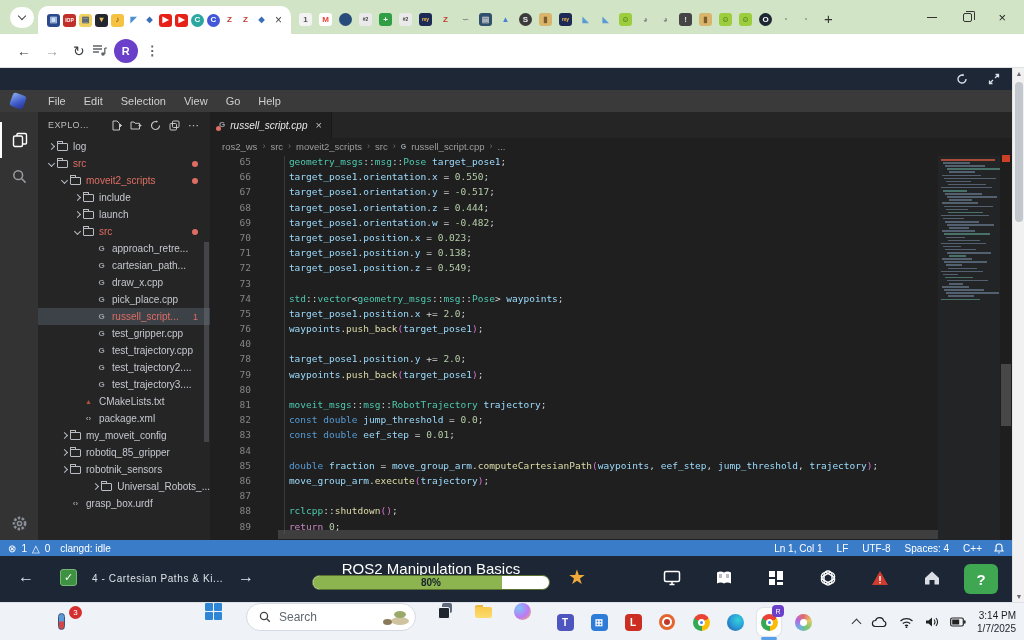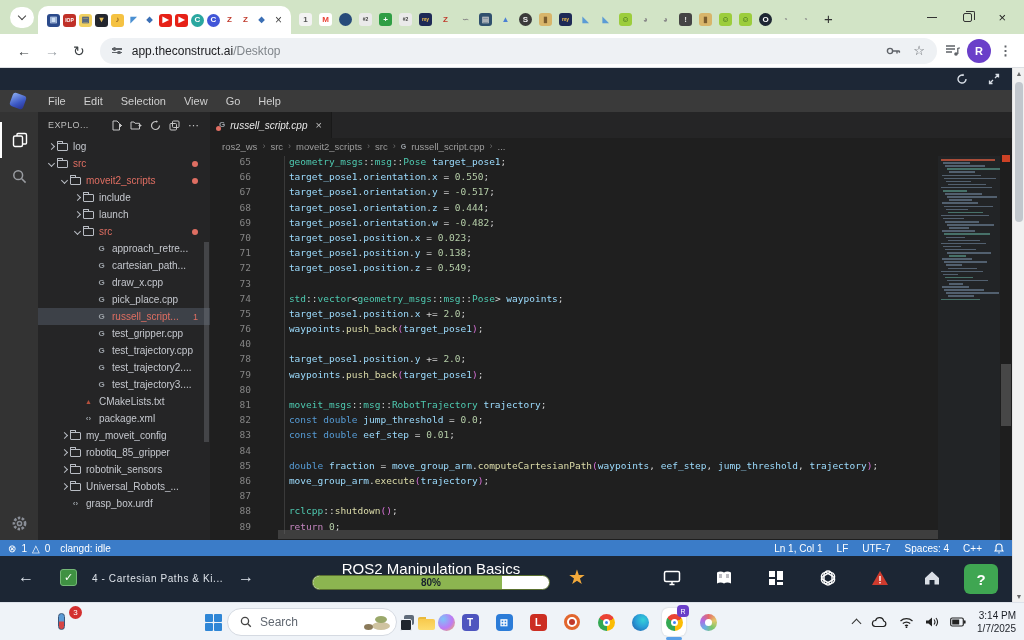--- a/index.html
+++ b/index.html
@@ -228,21 +228,6 @@
   <span class="nav-ic">←</span>
   <span class="nav-ic dim">→</span>
   <span class="nav-ic">↻</span>
-  <div id="omnibox">
-    <span class="tune">
-        <i></i>
-        <i></i>
-      </span>
-    <span class="url-host">app.theconstruct.ai</span>
-    <span class="url-path">/Desktop</span>
-    <span class="omni-right">
-      <svg width="15" height="10" viewBox="0 0 15 10">
-          <circle cx="4" cy="5" r="2.6" fill="none" stroke="#5f6368" stroke-width="1.4"></circle>
-          <path d="M6.6 5h7M11 5v2.4M13.4 5v1.8" stroke="#5f6368" stroke-width="1.4" fill="none"></path>
-        </svg>
-      <span style="font-size:13px">☆</span>
-    </span>
-  </div>
   <svg width="16" height="13" viewBox="0 0 16 13">
       <path d="M1 2h9M1 5h9M1 8h6" stroke="#5f6368" stroke-width="1.5"></path>
       <circle cx="11" cy="10" r="1.8" fill="#5f6368"></circle>

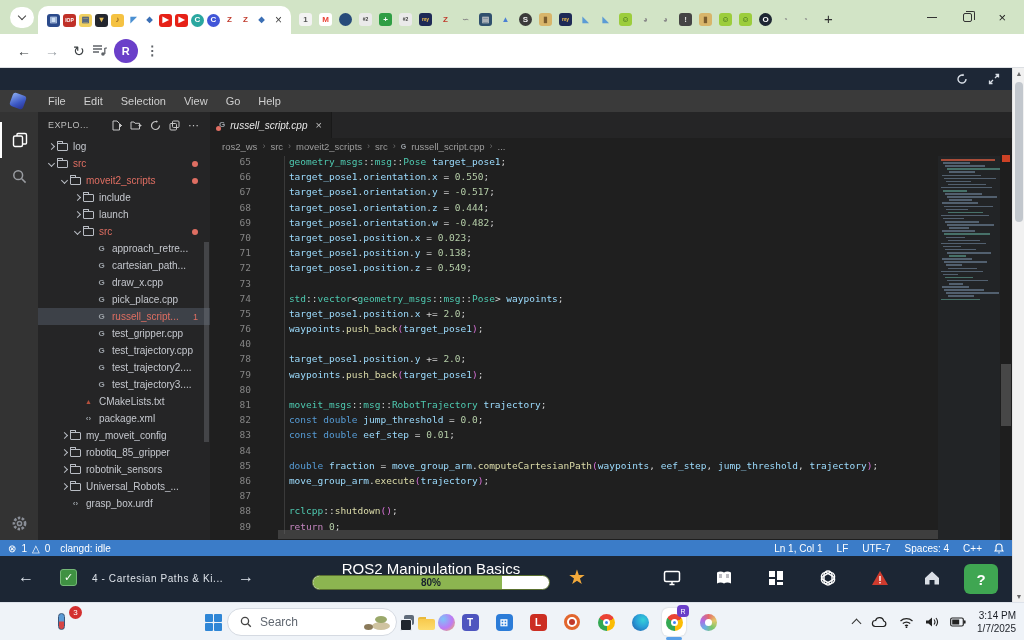--- a/index.html
+++ b/index.html
@@ -428,7 +428,7 @@
           <span class="fold"></span>
           <span class="lbl">robotnik_sensors</span>
         </div>
-        <div class="trow" style="padding-left: 21px;">
+        <div class="trow" style="padding-left: 21px; justify-content: flex-end;">
           <span class="chev-wrap">
             <i class="chev closed"></i>
           </span>

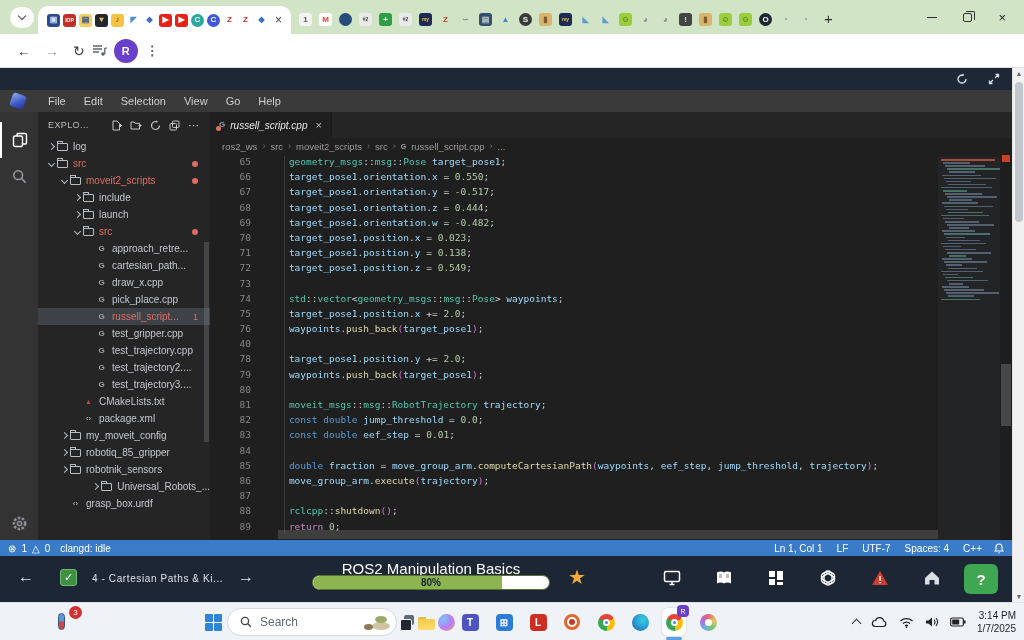--- a/index.html
+++ b/index.html
@@ -563,7 +563,7 @@
   <span class="sb-right" id="sb-right">
       <span>Ln 1, Col 1</span>
       <span>LF</span>
-      <span>UTF-7</span>
+      <span>UTF-8</span>
       <span>Spaces: 4</span>
       <span>C++</span>
     </span>

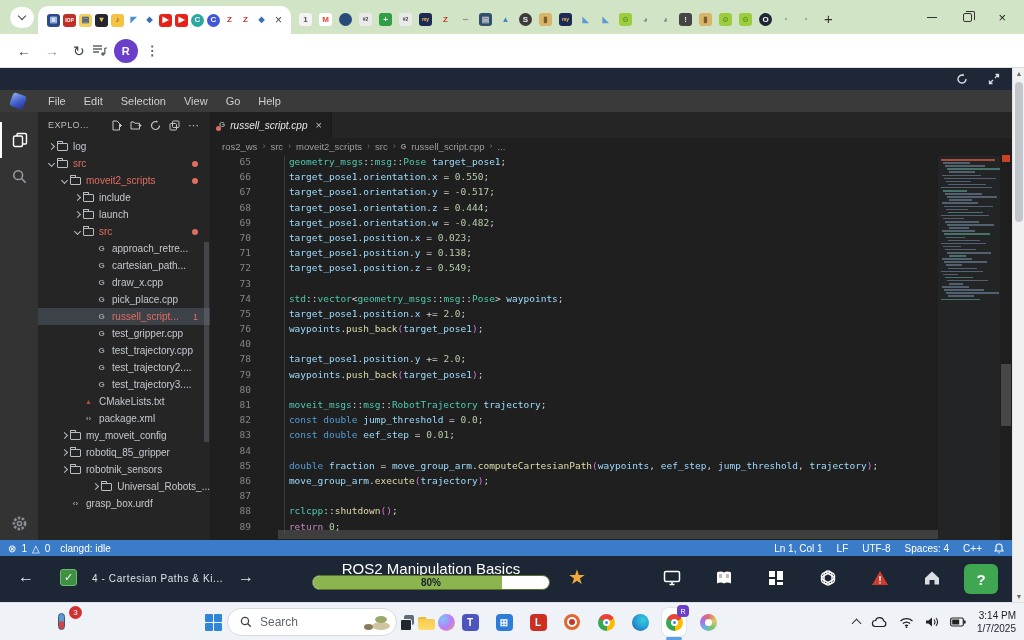--- a/index.html
+++ b/index.html
@@ -124,7 +124,7 @@
   #tb-widget{position:absolute;left:52px;top:7px;width:26px;height:24px}
   .thermo{position:absolute;left:6px;top:3px;width:7px;height:17px;border-radius:4px;background:linear-gradient(#5b9bd5 45%,#d64545 55%);border:1px solid #38557a}
   .tb-badge{position:absolute;right:-4px;top:-4px;min-width:13px;height:13px;border-radius:7px;background:#d32f2f;color:#fff;font-size:8px;display:flex;align-items:center;justify-content:center;padding:0 2px}
-  #tb-center{position:absolute;left:205px;top:0;height:38px;display:flex;align-items:center;gap:3px}
+  #tb-center{position:absolute;left:205px;top:0;height:38px;display:flex;gap:22px}
   .winlogo{width:17px;height:17px;display:grid;grid-template-columns:8px 8px;grid-gap:1px;margin-right:2px}
   .winlogo i{background:#2f86d6;border-radius:1px}
   #tb-search{width:170px;height:28px;background:#fff;border:1px solid #d5dae2;border-radius:14px;display:flex;align-items:center;padding:0 4px 0 12px;font-size:12px;color:#606770;gap:8px}

